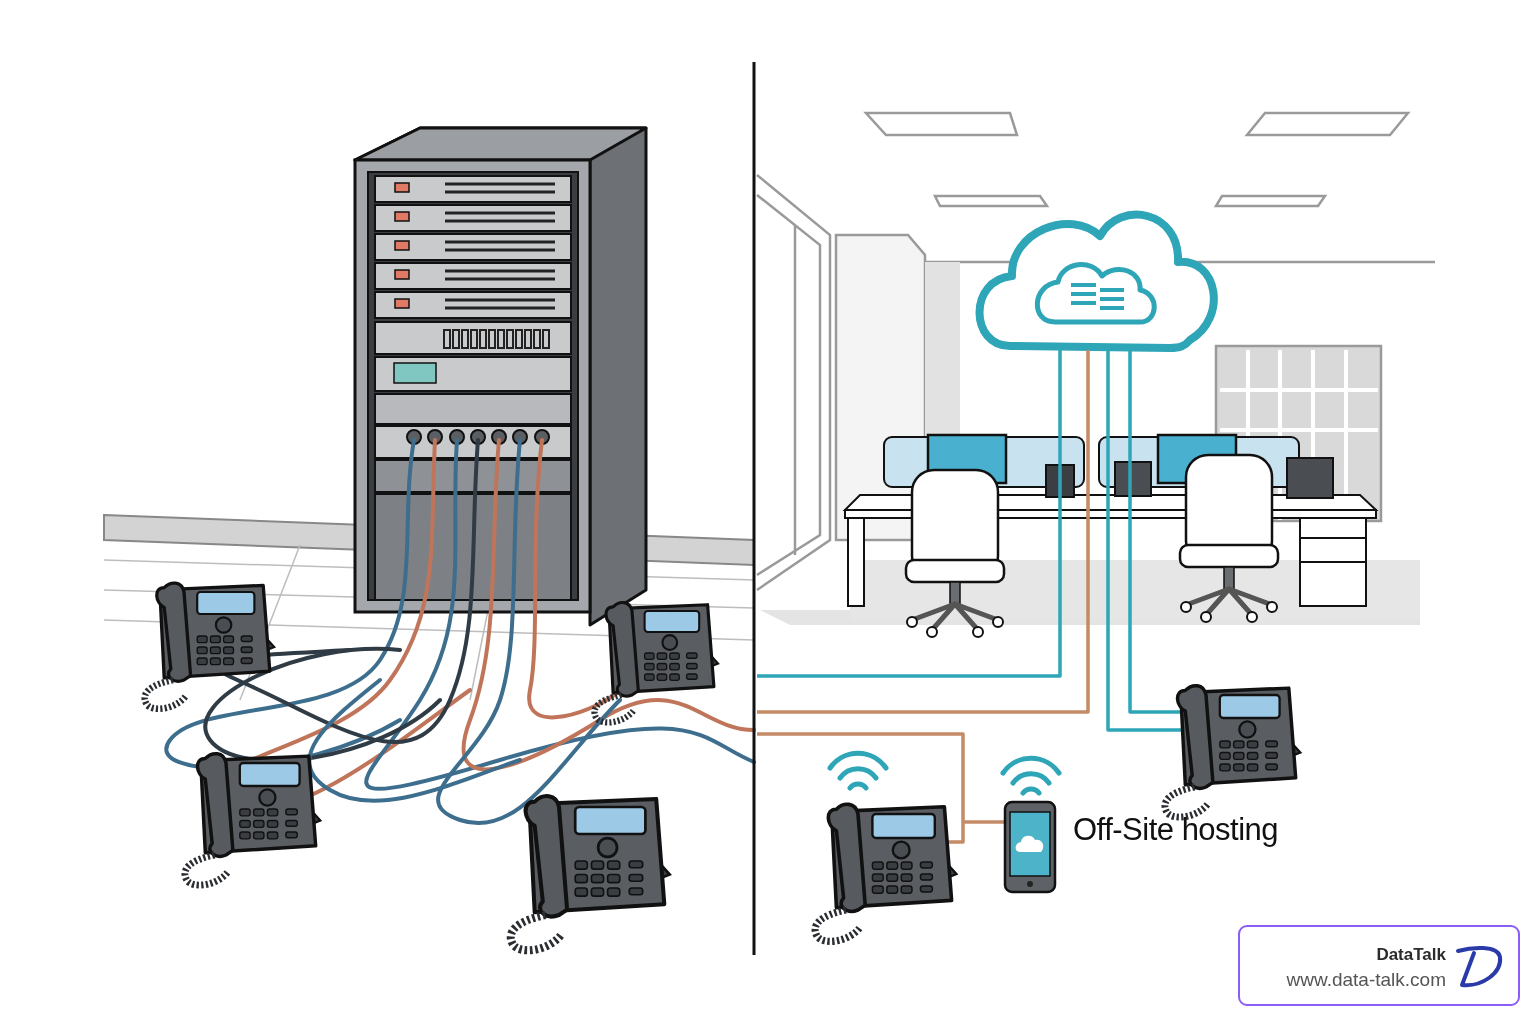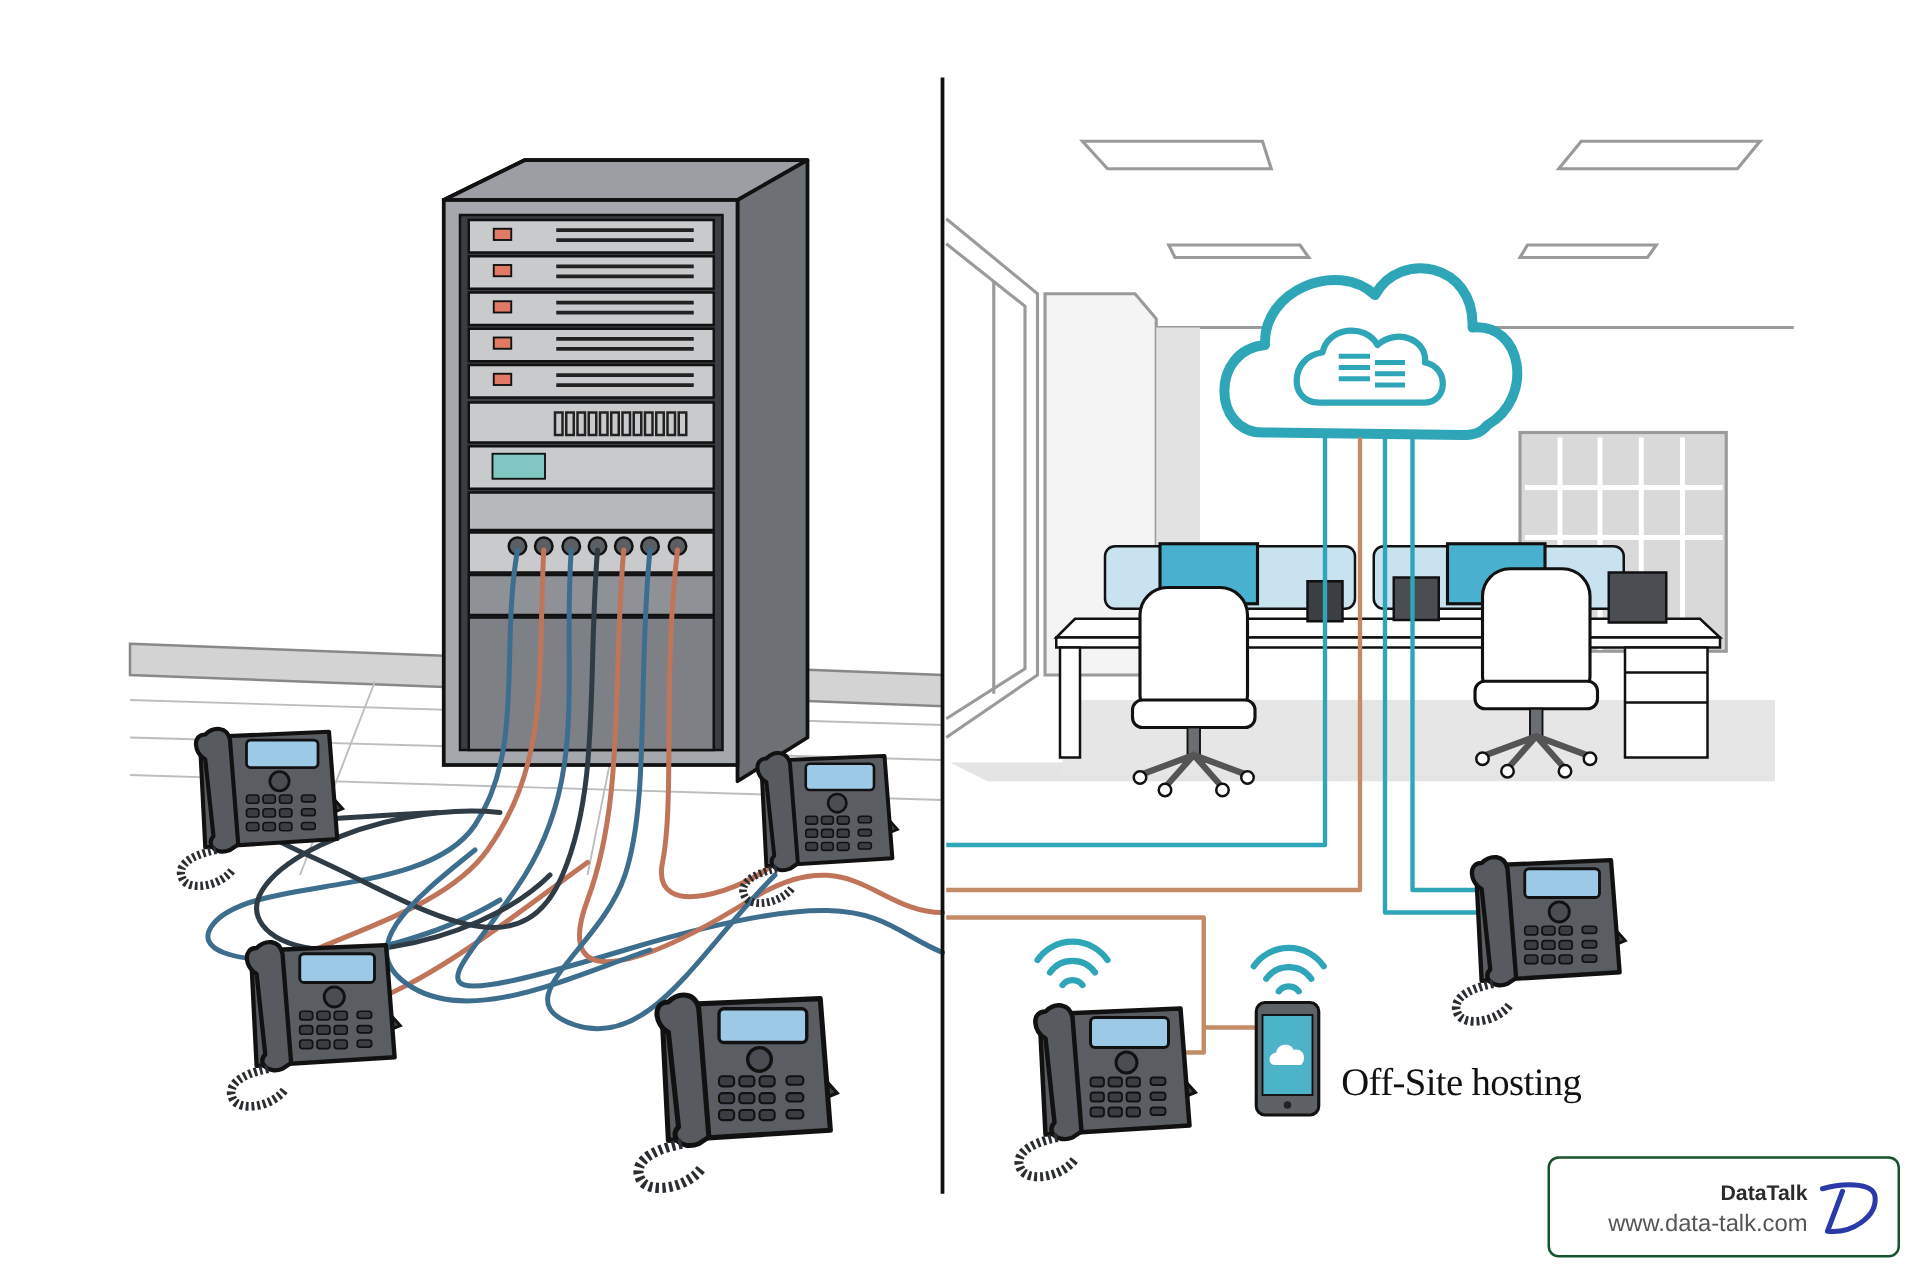--- a/index.html
+++ b/index.html
@@ -6,8 +6,8 @@
   body { width: 1536px; height: 1024px; position: relative; overflow: hidden; font-family: "DejaVu Sans", sans-serif; }
   #scene { position: absolute; left: 0; top: 0; width: 1536px; height: 1024px; }
   .caption {
-    position: absolute; left: 1073px; top: 848px;
-    font-family: Liberation Serif, serif; font-size: 31px; color: #111111;
+    position: absolute; left: 1073px; top: 812px;
+    font-family: Liberation Sans, sans-serif; font-size: 31px; color: #111111;
     letter-spacing: -0.5px; white-space: nowrap;
   }
   .brand-box {

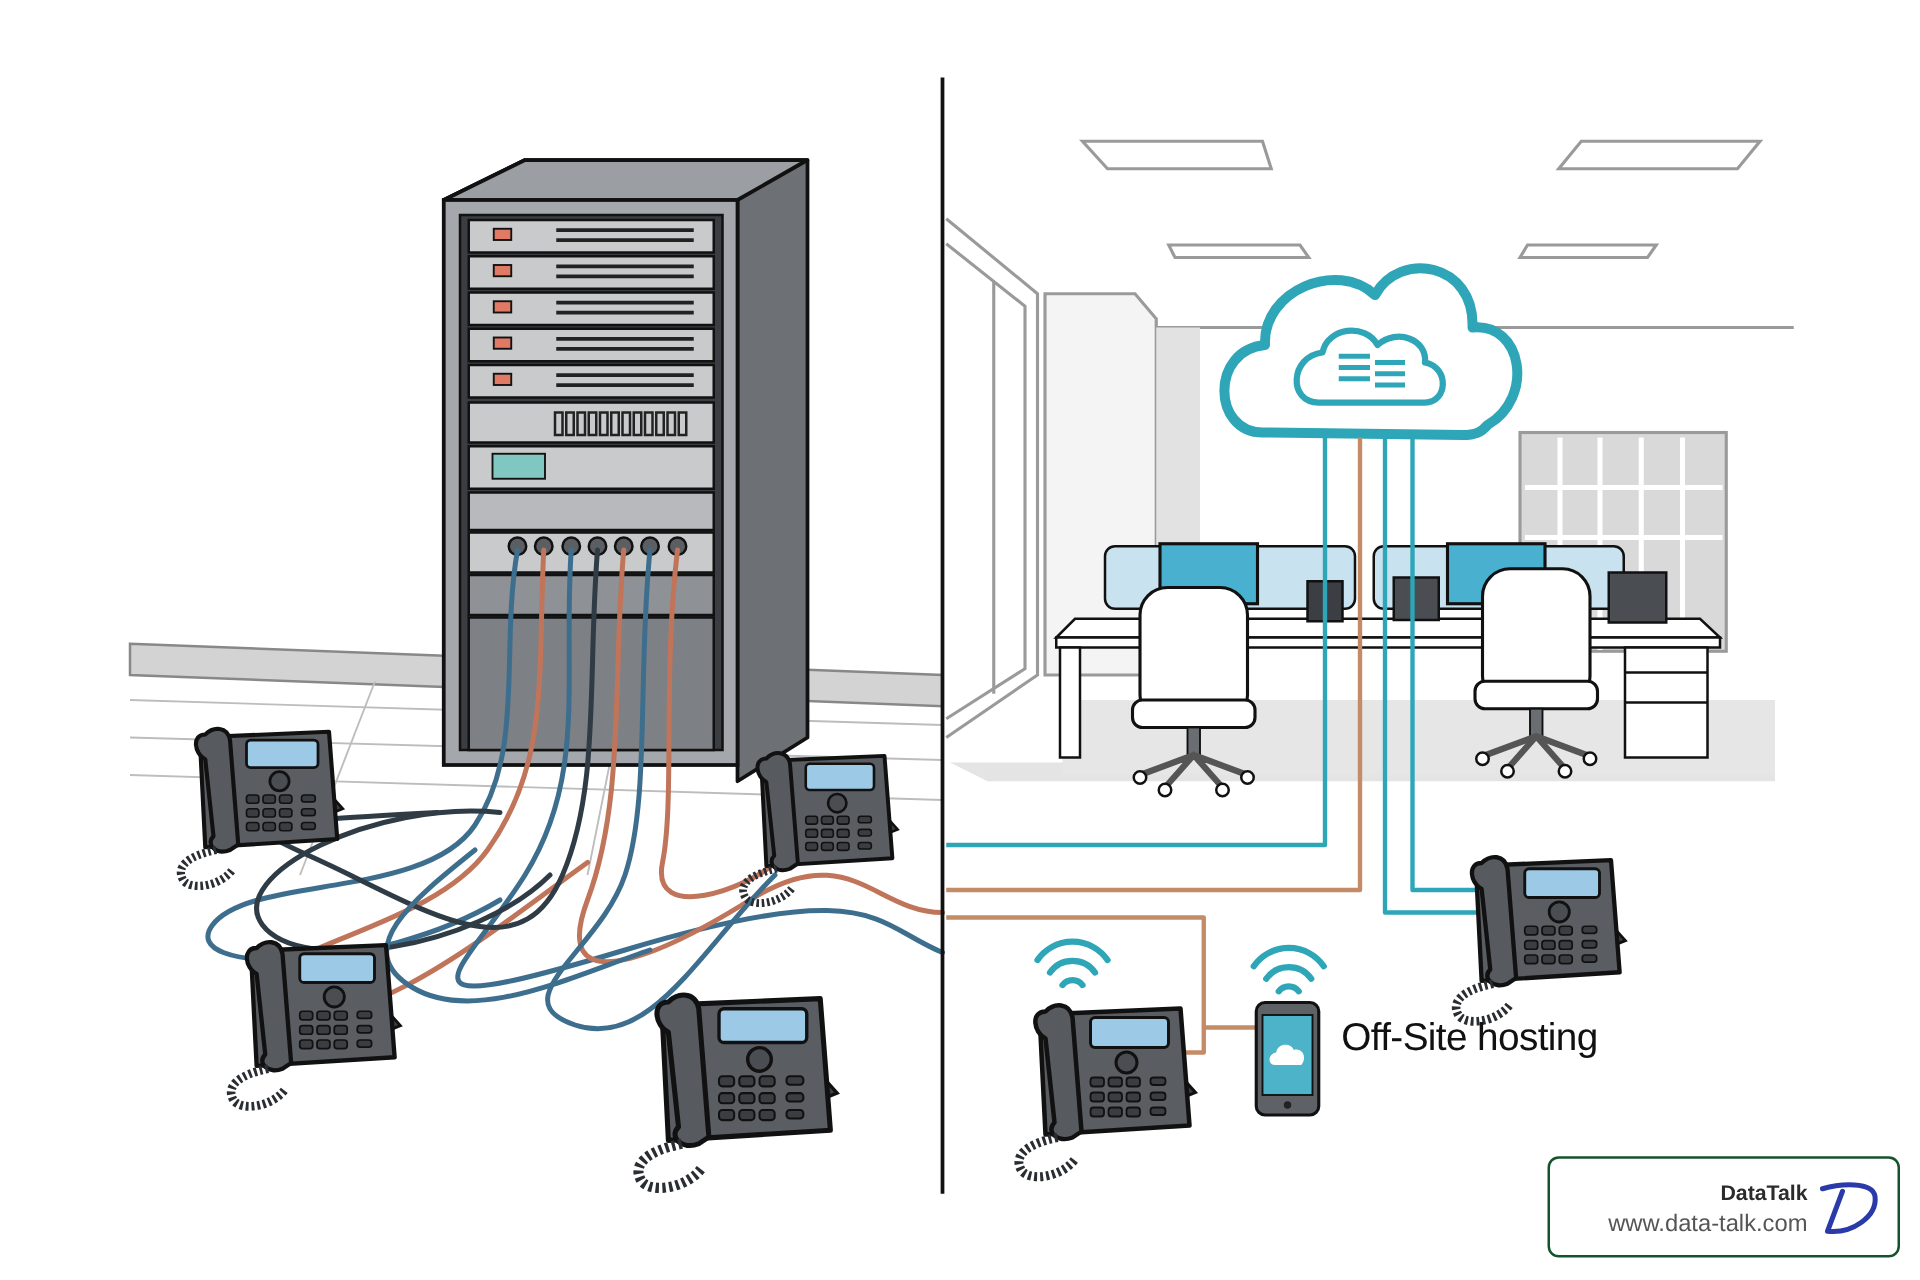--- a/index.html
+++ b/index.html
@@ -12,7 +12,7 @@
   }
   .brand-box {
     position: absolute; left: 1238px; top: 925px; width: 282px; height: 81px;
-    border: 2px solid #14532d; border-radius: 9px; background: #ffffff; box-sizing: border-box;
+    border: 2px solid #8b5cf6; border-radius: 9px; background: #ffffff; box-sizing: border-box;
   }
   .brand-name {
     position: absolute; right: 72px; top: 18px;

